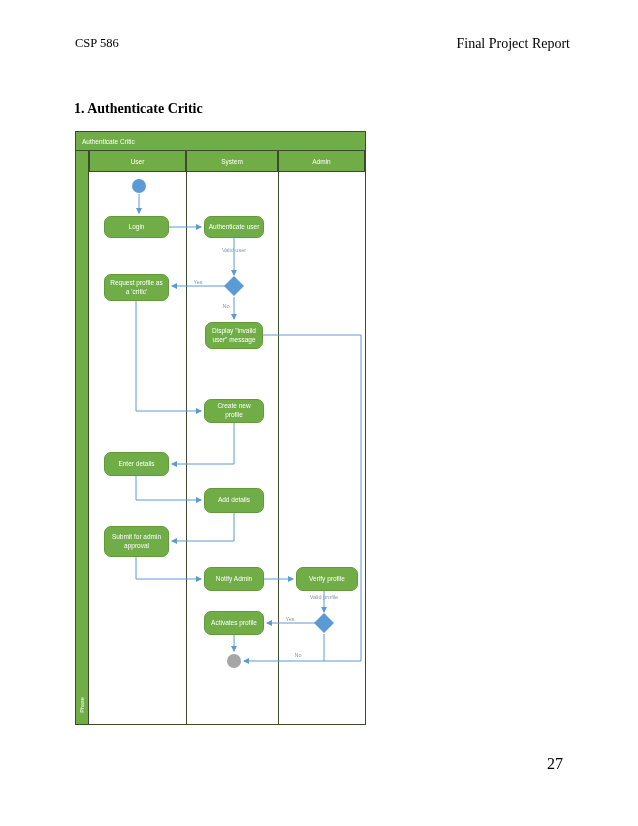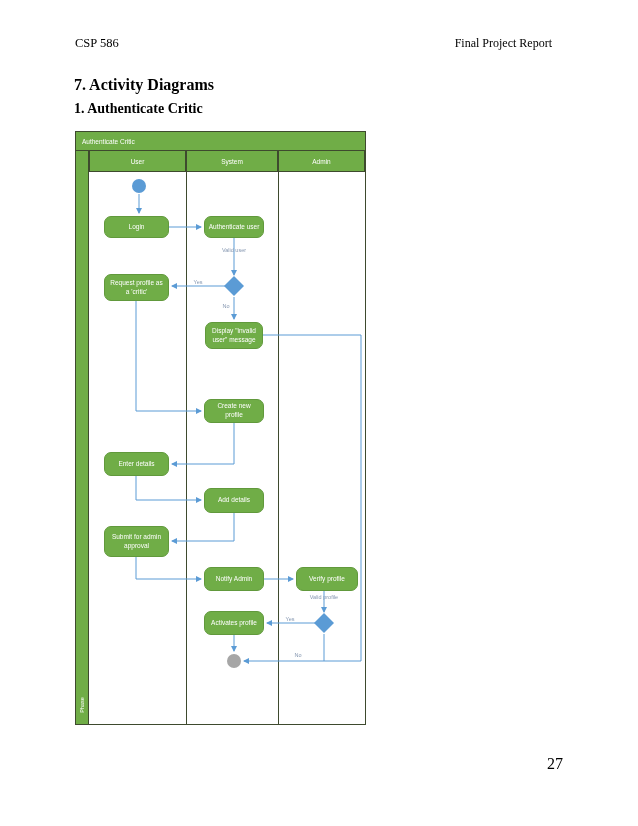--- a/index.html
+++ b/index.html
@@ -13,7 +13,7 @@
     overflow:hidden;
   }
   .hdr-left  { position:absolute; left:75px;  top:36px; font-size:12.5px;text-align:center; }
-  .hdr-right { position:absolute; right:86px; top:36px; font-size:12px; }
+  .hdr-right { position:absolute; right:68px; top:36px; font-size:14px; }
   .sec-title { position:absolute; left:74px; top:76px;  font-size:16px; font-weight:bold; }
   .sub-title { position:absolute; left:74px; top:101px; font-size:14px; font-weight:bold;text-align:right; }
   .page-num  { position:absolute; left:547px; top:755px; font-size:16px; }

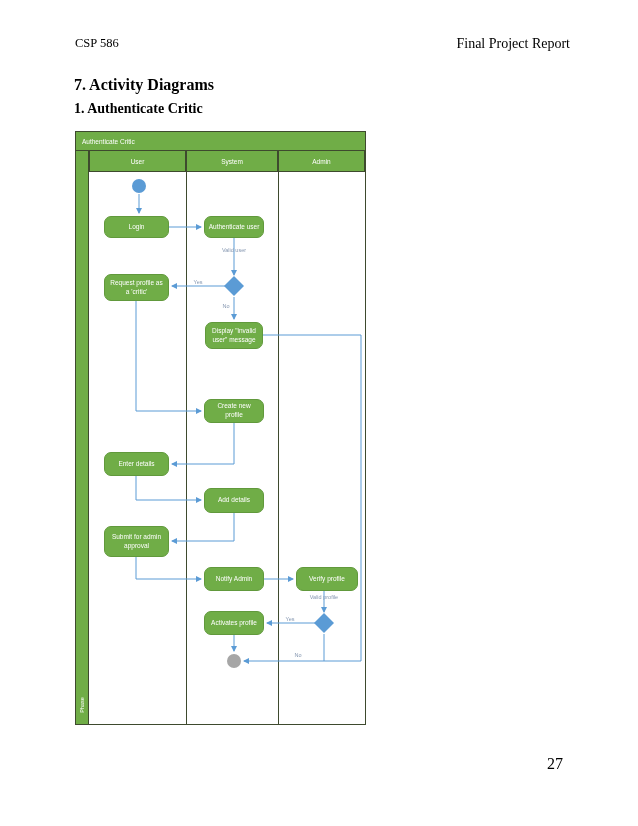--- a/index.html
+++ b/index.html
@@ -93,7 +93,6 @@
 
   <span class="hdr-left">CSP 586</span>
   <span class="hdr-right">Final Project Report</span>
-  <h1 class="sec-title">7. Activity Diagrams</h1>
   <h2 class="sub-title">1. Authenticate Critic</h2>
 
   <div class="diagram">

